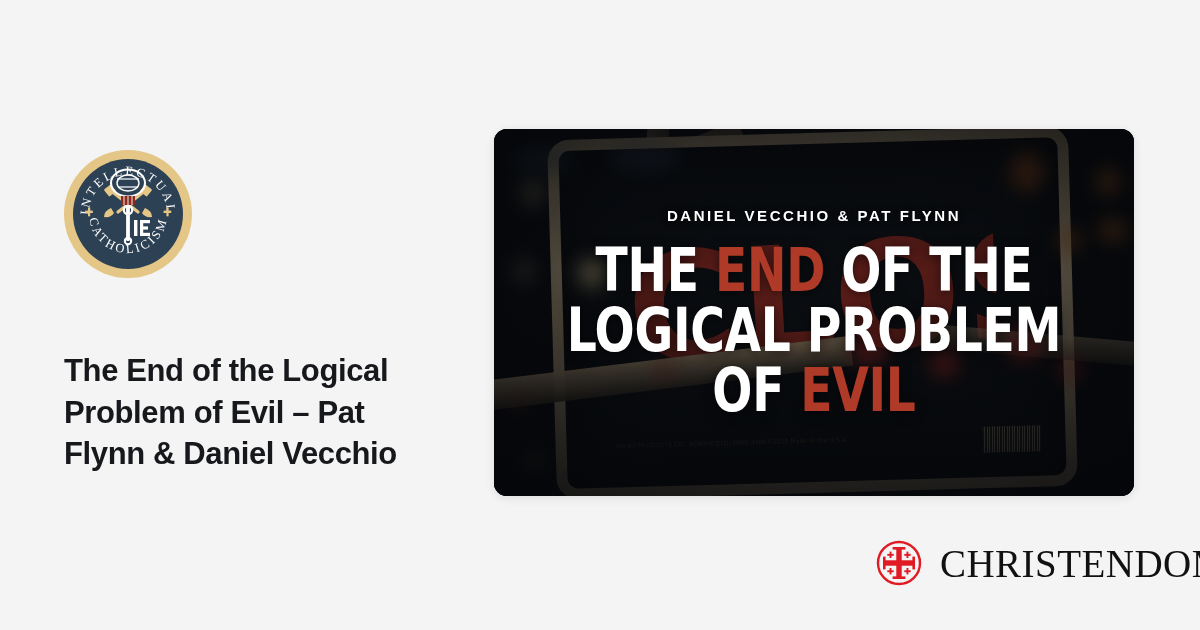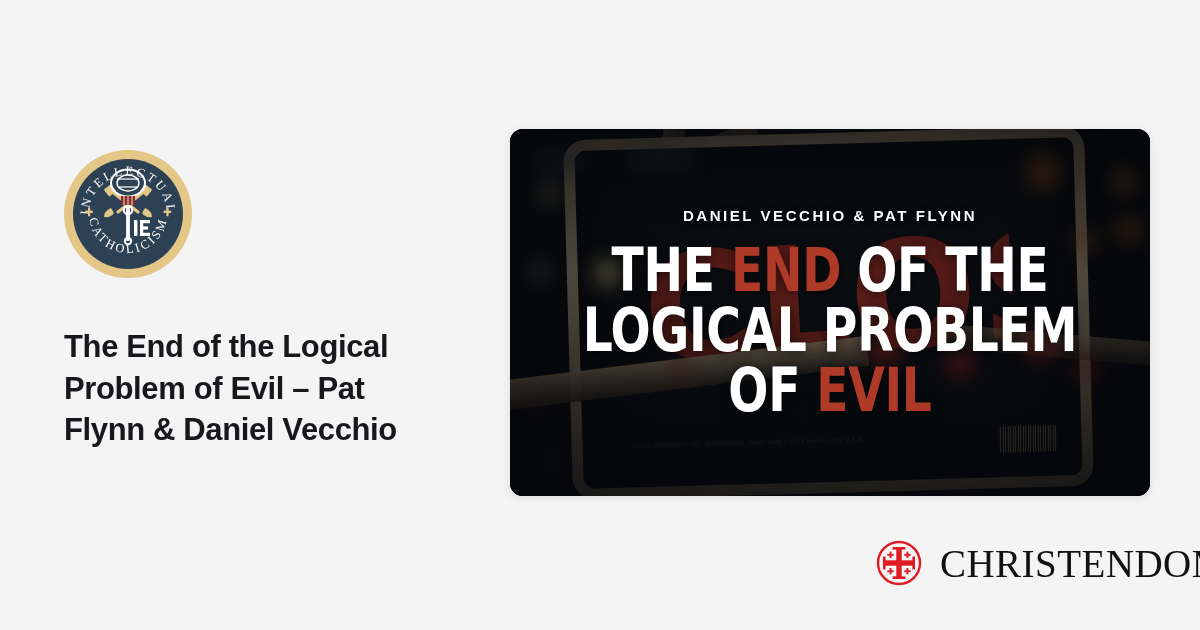--- a/index.html
+++ b/index.html
@@ -79,7 +79,6 @@
     overflow: hidden;
     background: #07090c;
     box-shadow: 0 2px 10px rgba(20,24,30,0.10);
-    margin-left: 16px;
   }
 
   

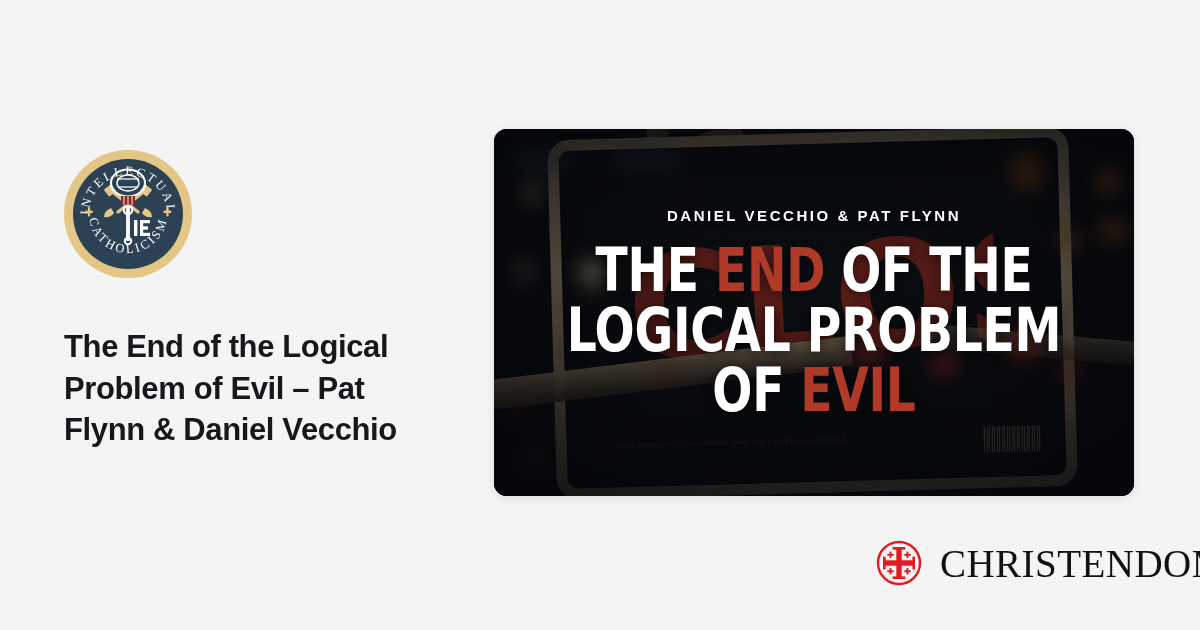--- a/index.html
+++ b/index.html
@@ -58,7 +58,7 @@
   }
 
   .post-title {
-    margin-top: 48px;
+    margin-top: 72px;
     font-size: 31px;
     line-height: 1.34;
     font-weight: 700;

